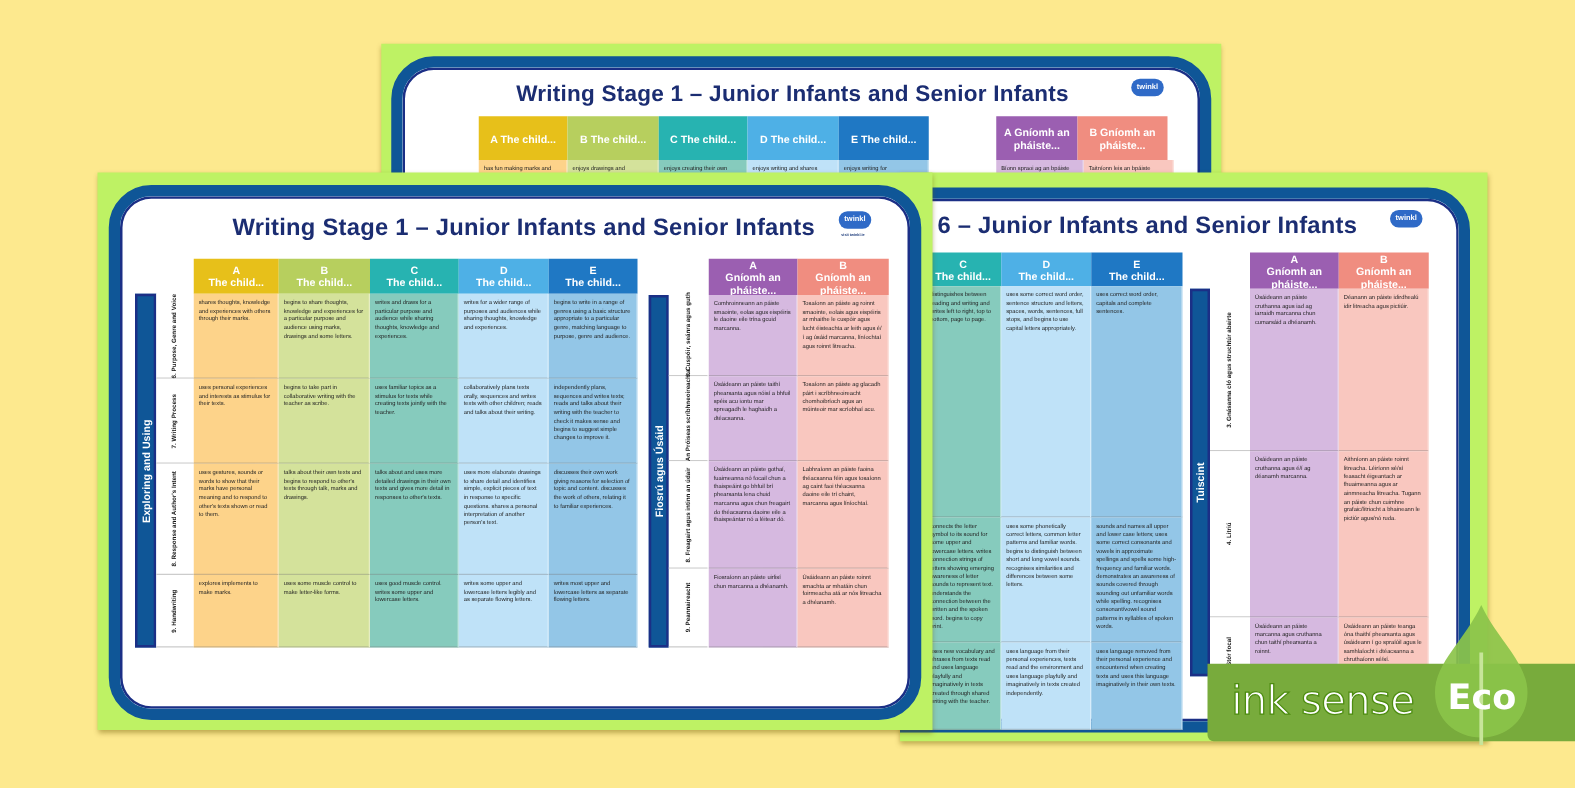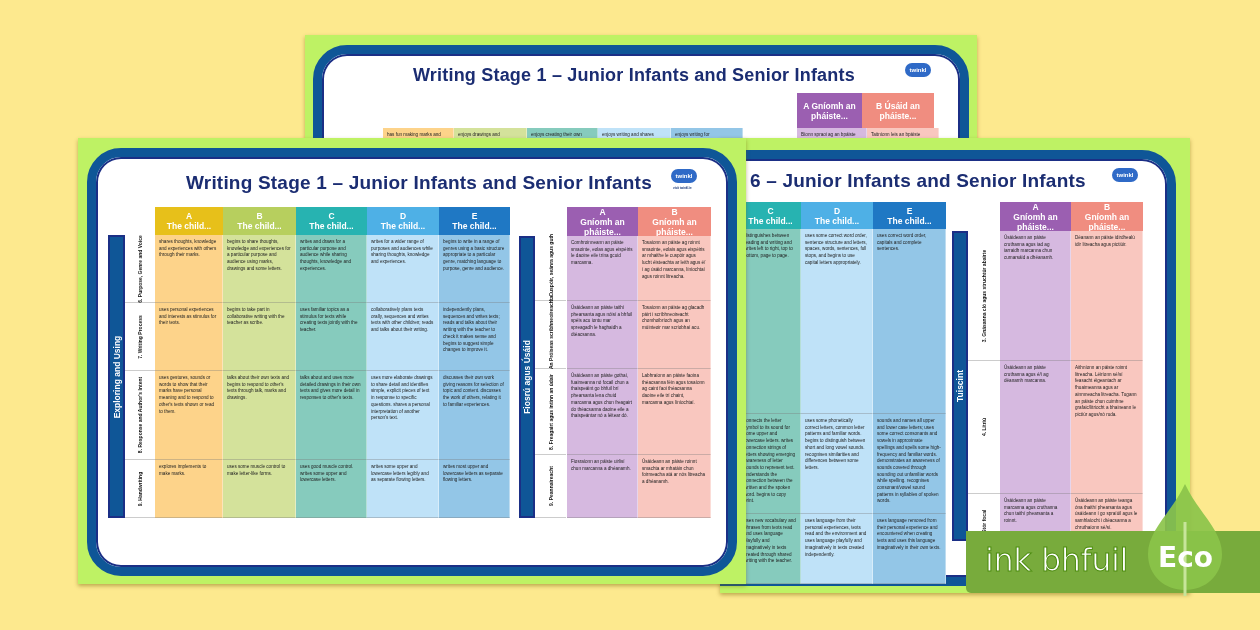--- a/index.html
+++ b/index.html
@@ -30,6 +30,23 @@
   <div class="frame" style="left:8px;top:10px;width:656px;height:200px;"></div>
   <div class="title" style="left:108px;top:30px;font-size:18px;">Writing Stage 1 – Junior Infants and Senior Infants</div>
   <div class="logo" style="left:600px;top:28px;">twinkl</div>
+  <div class="grid" style="left:78px;top:58px;">
+    <div class="hdr" style="width:71px;height:35px;background:#e7c01a;">
+        <span>A The child...</span>
+      </div>
+    <div class="hdr" style="width:73px;height:35px;background:#b7cf5e;">
+        <span>B The child...</span>
+      </div>
+    <div class="hdr" style="width:71px;height:35px;background:#27b3b1;">
+        <span>C The child...</span>
+      </div>
+    <div class="hdr" style="width:73px;height:35px;background:#4eb0e6;">
+        <span>D The child...</span>
+      </div>
+    <div class="hdr" style="width:72px;height:35px;background:#1f78c4;">
+        <span>E The child...</span>
+      </div>
+  </div>
   <div class="grid" style="left:492px;top:58px;">
     <div class="hdr" style="width:65px;height:35px;background:#9b5fb1;">
         <span>A Gníomh an pháiste...</span>

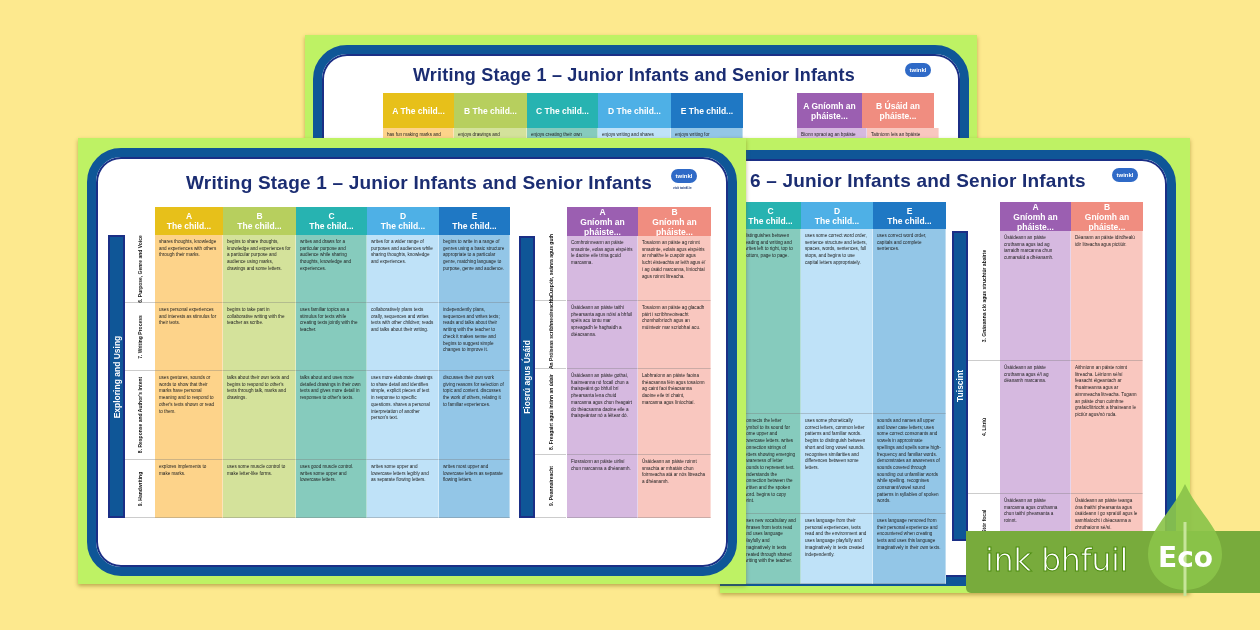--- a/index.html
+++ b/index.html
@@ -52,7 +52,7 @@
         <span>A Gníomh an pháiste...</span>
       </div>
     <div class="hdr" style="width:72px;height:35px;background:#f08d80;">
-        <span>B Úsáid an pháiste...</span>
+        <span>B Gníomh an pháiste...</span>
       </div>
   </div>
   <div class="grid" style="left:78px;top:93px;font-size:4.5px;">

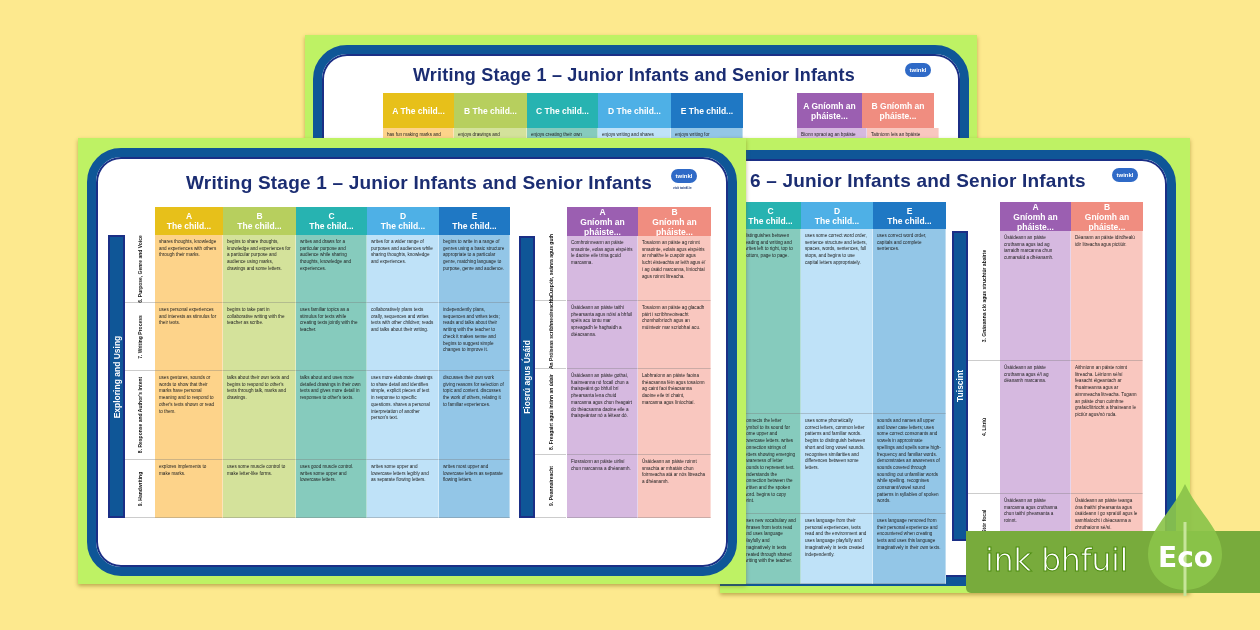--- a/index.html
+++ b/index.html
@@ -258,7 +258,7 @@
 </div>
 
 <div class="eco"></div>
-<div class="eco-text">ink bhfuil</div>
+<div class="eco-text">ink sense</div>
 <svg class="leaf" viewBox="0 0 78 114">
   <path d="M39 2 C52 30 76 48 76 72 C76 94 59 108 39 108 C19 108 2 94 2 72 C2 48 26 30 39 2 Z" fill="#8bc34a" opacity="0.92"></path>
   <line x1="39" y1="40" x2="39" y2="114" stroke="#c7e59a" stroke-width="3"></line>

